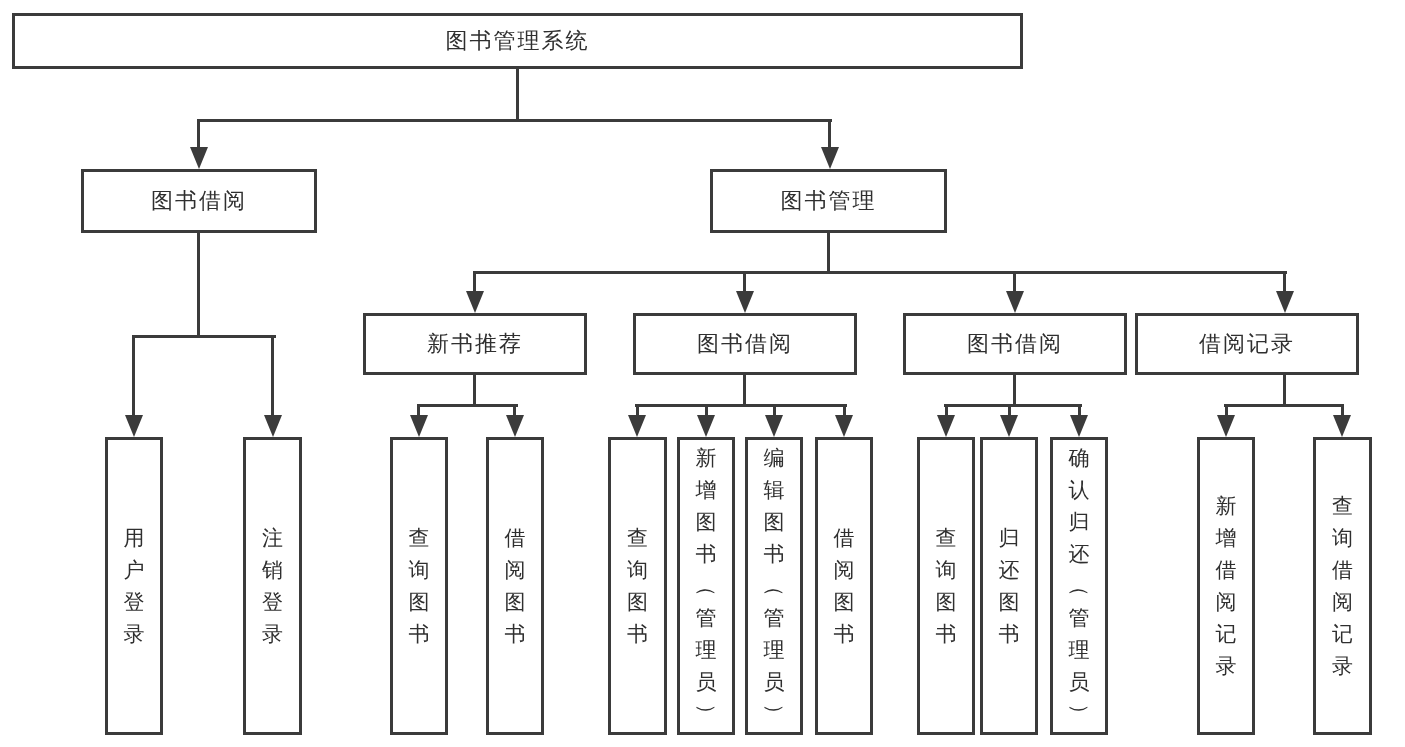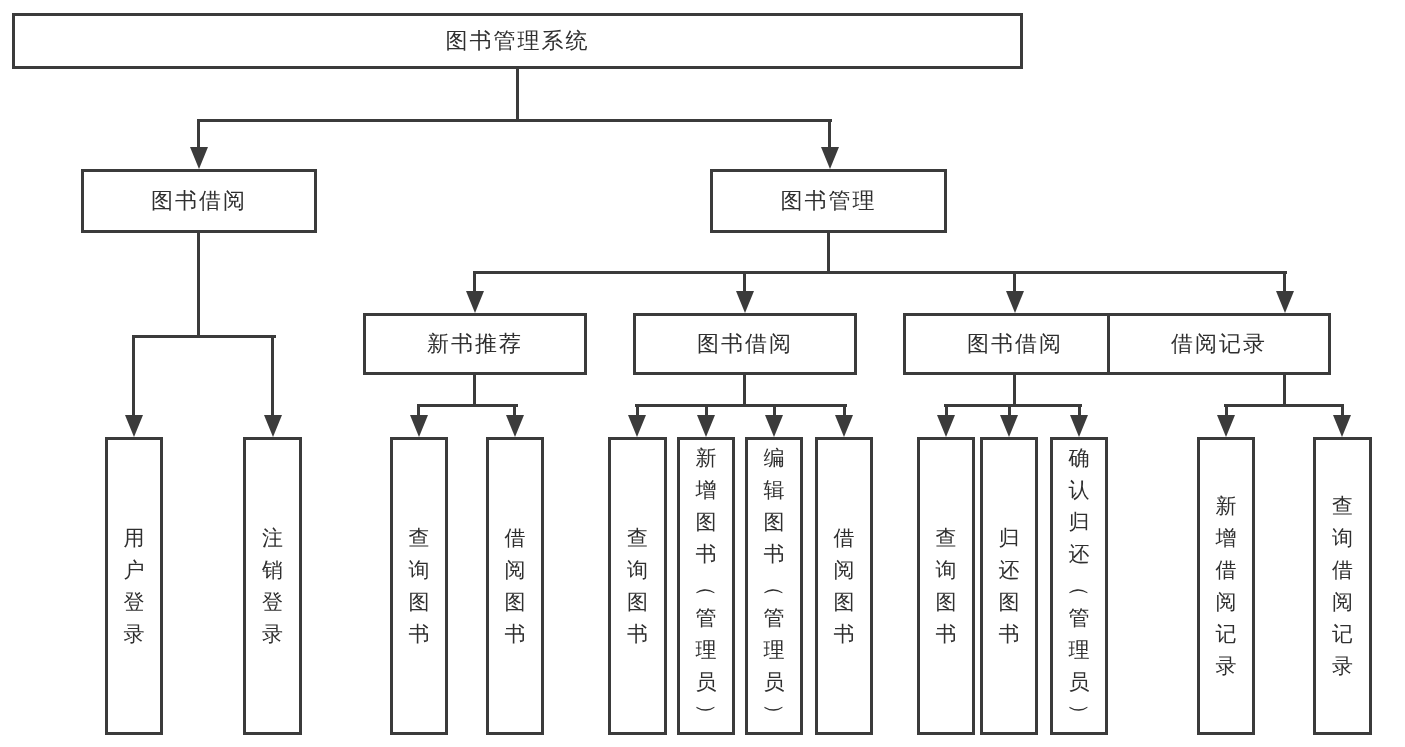--- a/index.html
+++ b/index.html
@@ -41,7 +41,7 @@
   <div class="node" style="left:710px;top:169px;width:237px;height:64px;">图书管理</div>
   <div class="node mid" style="left:633px;">图书借阅</div>
   <div class="node mid" style="left:903px;">图书借阅</div>
-  <div class="node mid" style="left:1107px;">借阅记录</div>
+  <div class="node mid" style="left:1135px;">借阅记录</div>
 
   <div class="node leaf" style="left:105px;width:58px;">
       <span class="ch">用</span>

